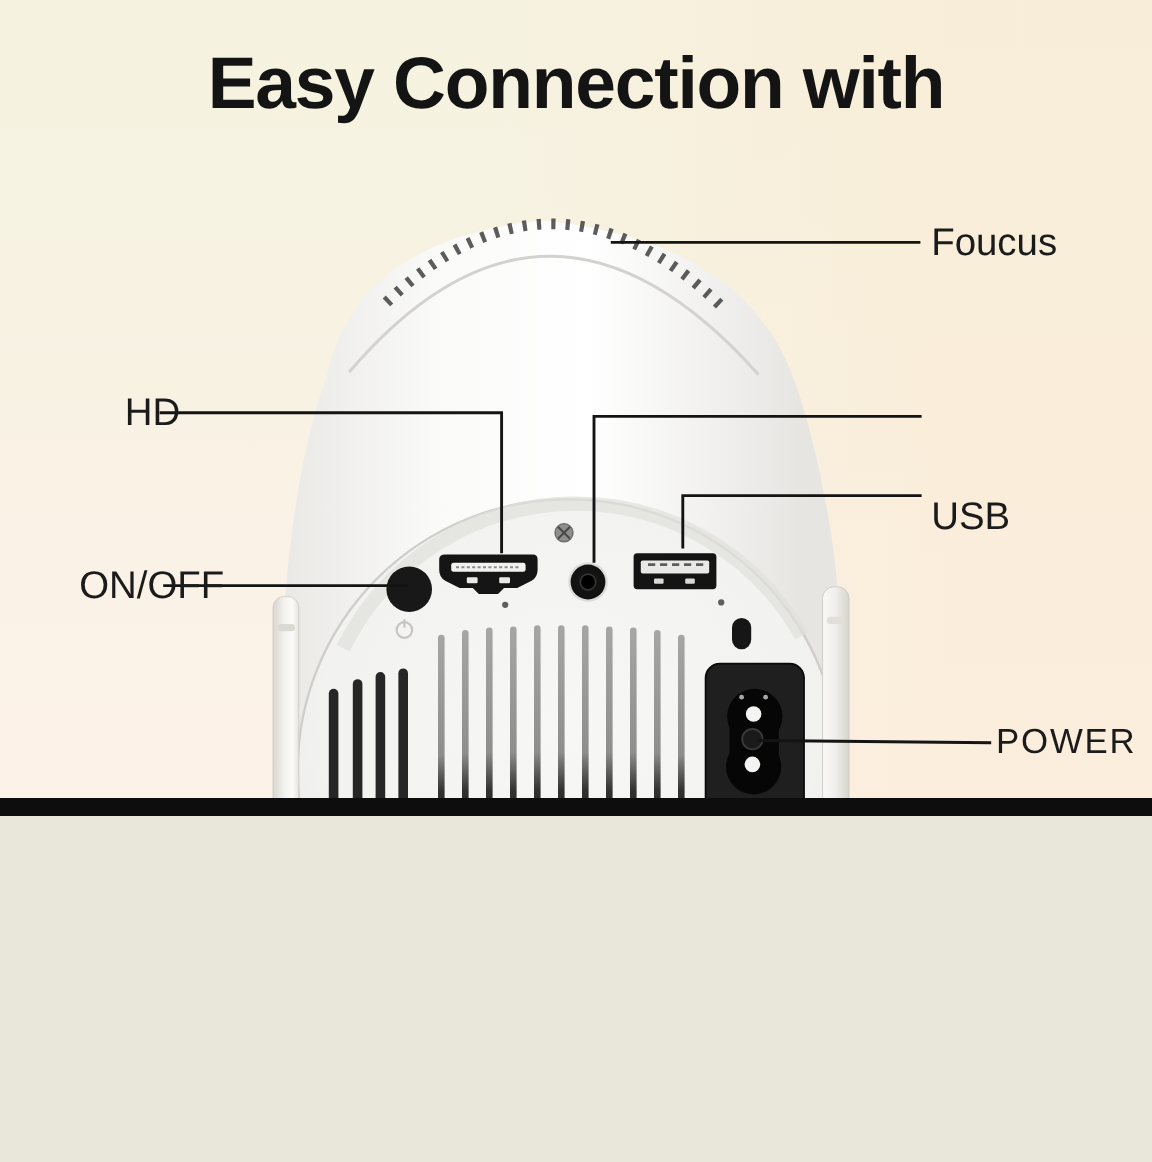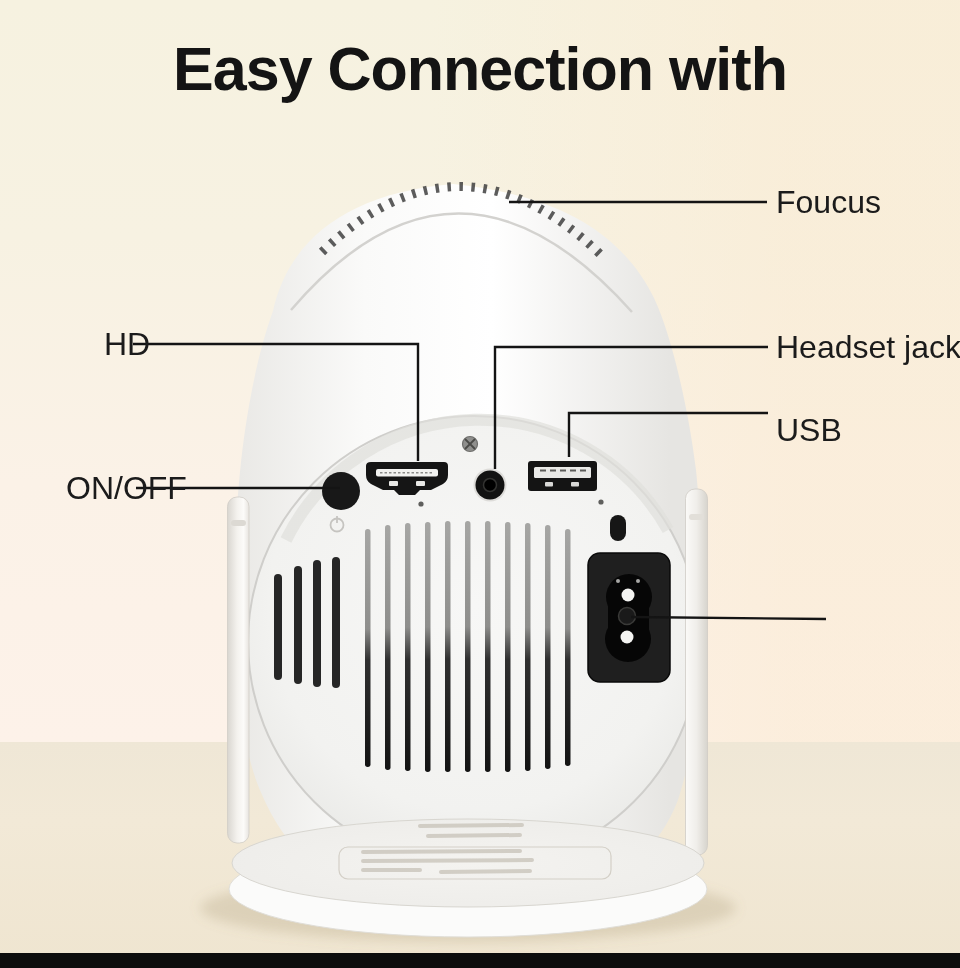--- a/index.html
+++ b/index.html
@@ -3,7 +3,7 @@
 <meta charset="utf-8">
 <style>
   html,body{margin:0;padding:0;background:#e9e6da;}
-  .scene{position:relative;width:960px;height:968px;overflow:hidden;
+  .scene{position:relative;width:960px;height:680px;overflow:hidden;
          font-family:"Liberation Sans",sans-serif;}
   .wall{position:absolute;top:0;left:0;width:100%;height:742px;
         background:linear-gradient(180deg,var(--background-top,#f6f2e0) 0%,#f7f2e2 32%,#fbf2e7 65%,var(--background-middle,#fdf2e9) 100%);}

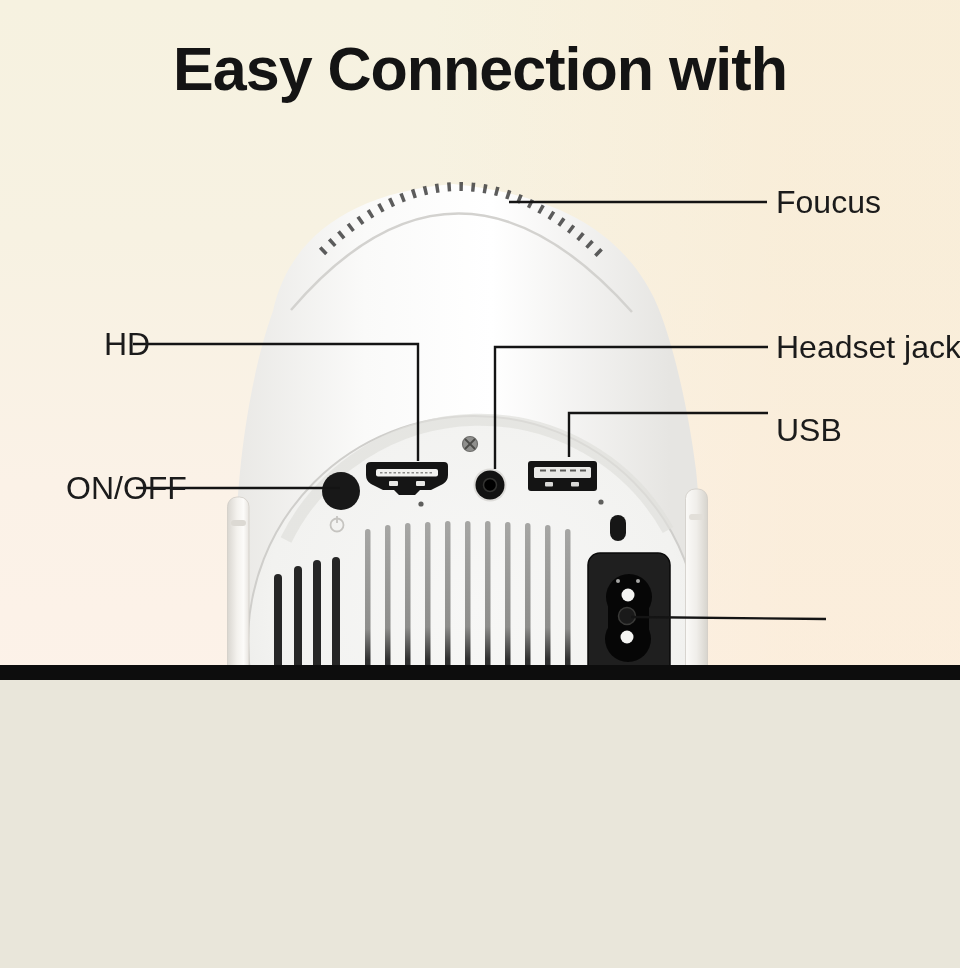--- a/index.html
+++ b/index.html
@@ -199,7 +199,6 @@
 
   <div class="callout-label" id="label-focus">Foucus</div>
   <div class="callout-label" id="label-hd">HD</div>
-  <div class="callout-label" id="label-headset">Headset jack</div>
   <div class="callout-label" id="label-usb">USB</div>
   <div class="callout-label" id="label-onoff">ON/OFF</div>
 

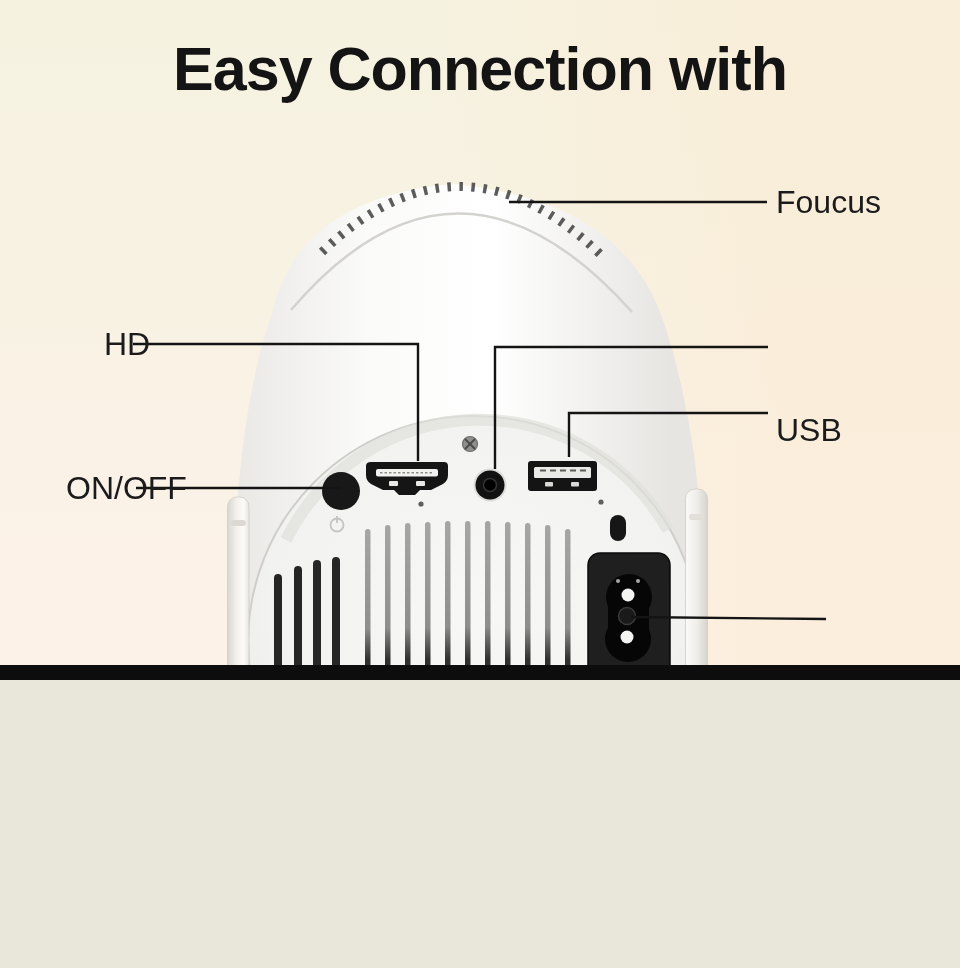--- a/index.html
+++ b/index.html
@@ -201,6 +201,7 @@
   <div class="callout-label" id="label-hd">HD</div>
   <div class="callout-label" id="label-usb">USB</div>
   <div class="callout-label" id="label-onoff">ON/OFF</div>
+  <div class="callout-label" id="label-power">POWER</div>
 
   <div class="footer-bar"></div>
 </div>

